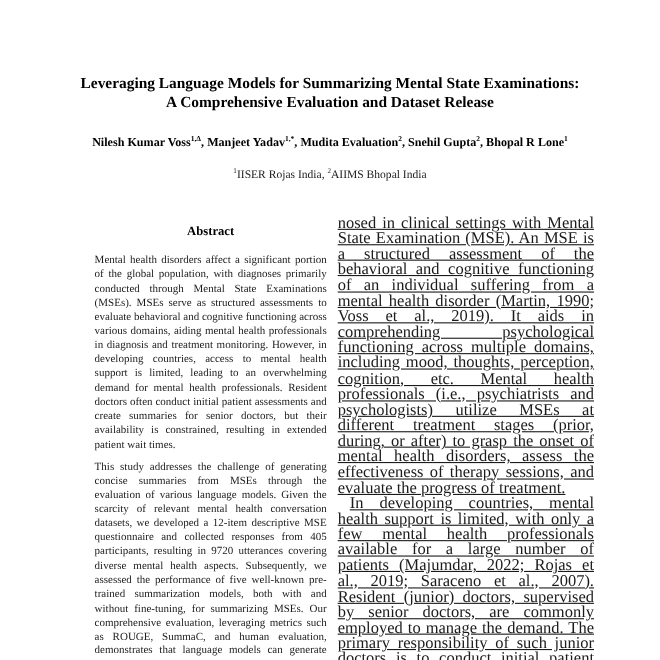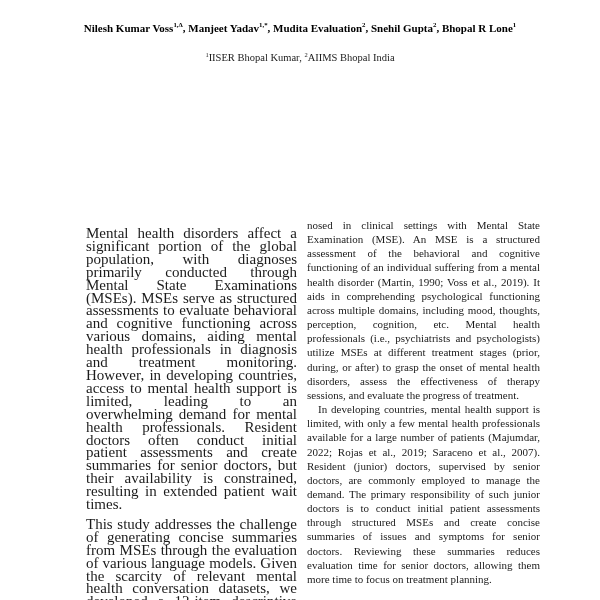--- a/index.html
+++ b/index.html
@@ -94,6 +94,10 @@
 <div class="page">
 
   <header>
+    <h1 class="title">
+      <span class="tline">Leveraging Language Models for Summarizing Mental State Examinations:</span>
+      <span class="tline">A Comprehensive Evaluation and Dataset Release</span>
+    </h1>
 
     <p class="authors"><span><span>Nilesh Kumar Voss</span><sup>1,Δ</sup><span>, </span></span><span><span>Manjeet Yadav</span><sup>1,*</sup><span>, </span></span><span><span>Mudita Evaluation</span><sup>2</sup><span>, </span></span><span><span>Snehil Gupta</span><sup>2</sup><span>, </span></span><span><span>Bhopal R Lone</span><sup>1</sup><span></span></span></p>
 

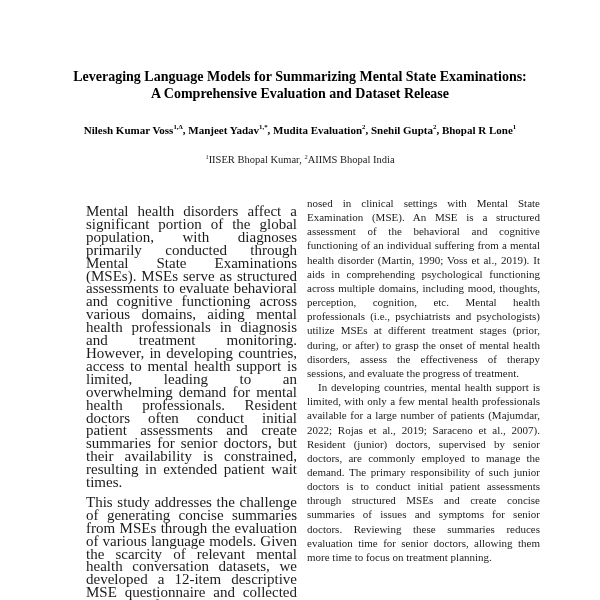--- a/index.html
+++ b/index.html
@@ -101,7 +101,7 @@
 
     <p class="authors"><span><span>Nilesh Kumar Voss</span><sup>1,Δ</sup><span>, </span></span><span><span>Manjeet Yadav</span><sup>1,*</sup><span>, </span></span><span><span>Mudita Evaluation</span><sup>2</sup><span>, </span></span><span><span>Snehil Gupta</span><sup>2</sup><span>, </span></span><span><span>Bhopal R Lone</span><sup>1</sup><span></span></span></p>
 
-    <p class="affils"><span><sup>1</sup><span>IISER Bhopal Kumar</span><span>, </span></span><span><sup>2</sup><span>AIIMS Bhopal India</span><span></span></span></p>
+    <p class="affils"><span><sup>1</sup><span>IISER Rojas India</span><span>, </span></span><span><sup>2</sup><span>AIIMS Bhopal India</span><span></span></span></p>
   </header>
 
   <section class="col col-left">

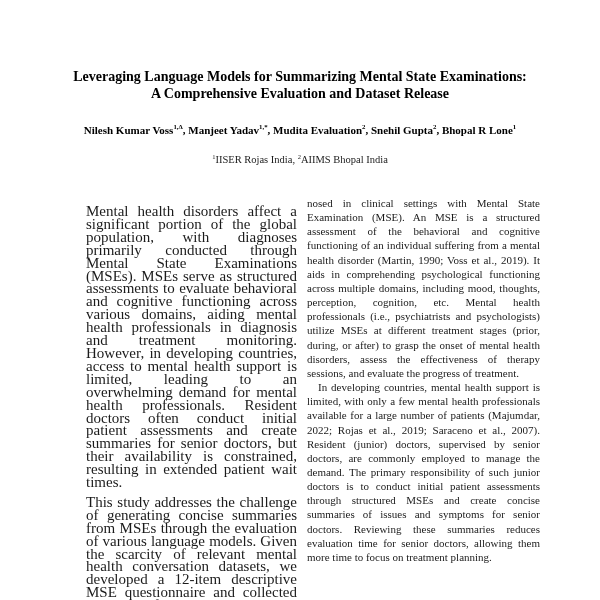--- a/index.html
+++ b/index.html
@@ -105,6 +105,7 @@
   </header>
 
   <section class="col col-left">
+    <h2 class="abstract-heading">Abstract</h2>
     <p>Mental health disorders affect a significant portion of the global population, with diagnoses primarily conducted through Mental State Examinations (MSEs). MSEs serve as structured assessments to evaluate behavioral and cognitive functioning across various domains, aiding mental health professionals in diagnosis and treatment monitoring. However, in developing countries, access to mental health support is limited, leading to an overwhelming demand for mental health professionals. Resident doctors often conduct initial patient assessments and create summaries for senior doctors, but their availability is constrained, resulting in extended patient wait times.</p>
     <p>This study addresses the challenge of generating concise summaries from MSEs through the evaluation of various language models. Given the scarcity of relevant mental health conversation datasets, we developed a 12-item descriptive MSE questionnaire and collected responses from 405 participants, resulting in 9720 utterances covering diverse mental health aspects. Subsequently, we assessed the performance of five well-known pre-trained summarization models, both with and without fine-tuning, for summarizing MSEs. Our comprehensive evaluation, leveraging metrics such as ROUGE, SummaC, and human evaluation, demonstrates that language models can generate automated co-</p>
   </section>

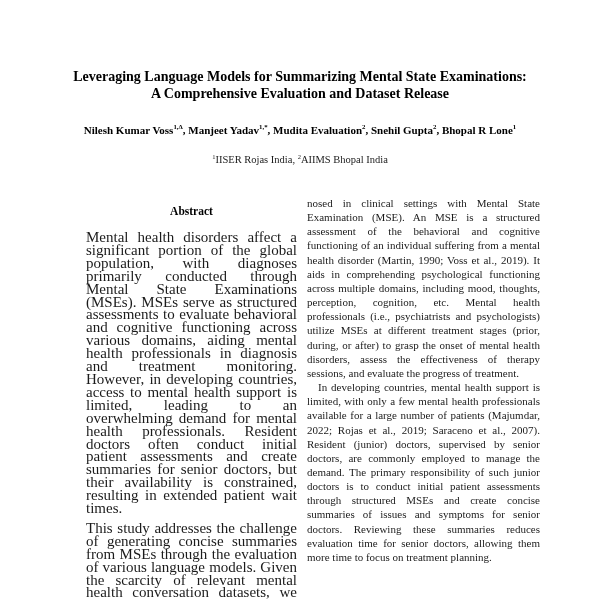--- a/index.html
+++ b/index.html
@@ -82,9 +82,10 @@
   }
   .col-right p {
     margin: 0;
-    font-size: 11px;
+    font-size: 15px;
     line-height: 14.15px;
     text-align: justify;
+    text-decoration: underline;
   }
   .col-right p.indent { text-indent: 11px; }
 </style>

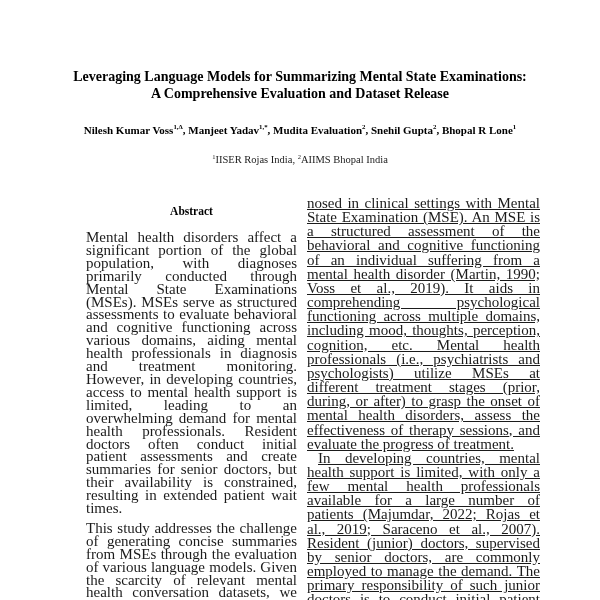--- a/index.html
+++ b/index.html
@@ -71,7 +71,7 @@
   }
   .col-left p {
     margin: 0 0 7px 0;
-    font-size: 15px;
+    font-size: 10px;
     line-height: 12.9px;
     text-align: justify;
   }

